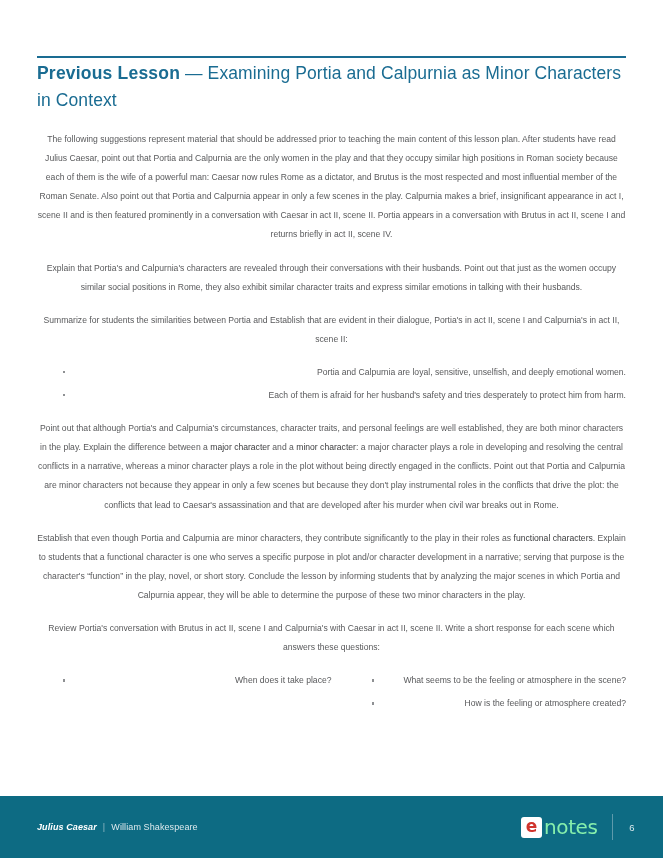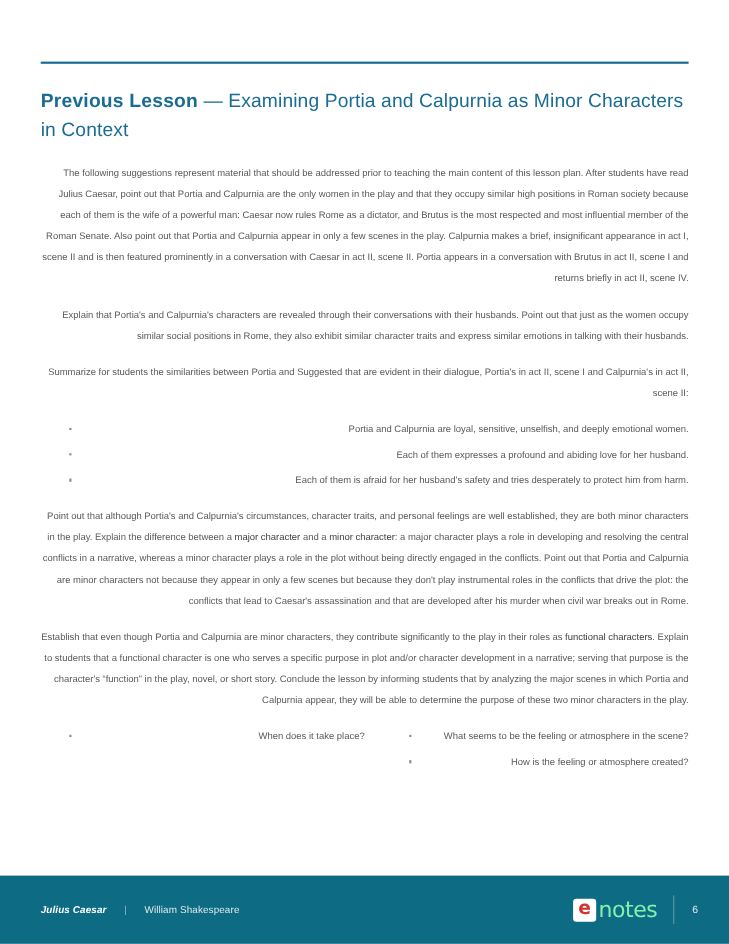--- a/index.html
+++ b/index.html
@@ -33,7 +33,7 @@
   .content {
     position: absolute;
     left: 37px;
-    top: 78px;
+    top: 60px;
     width: 589px;
   }
 

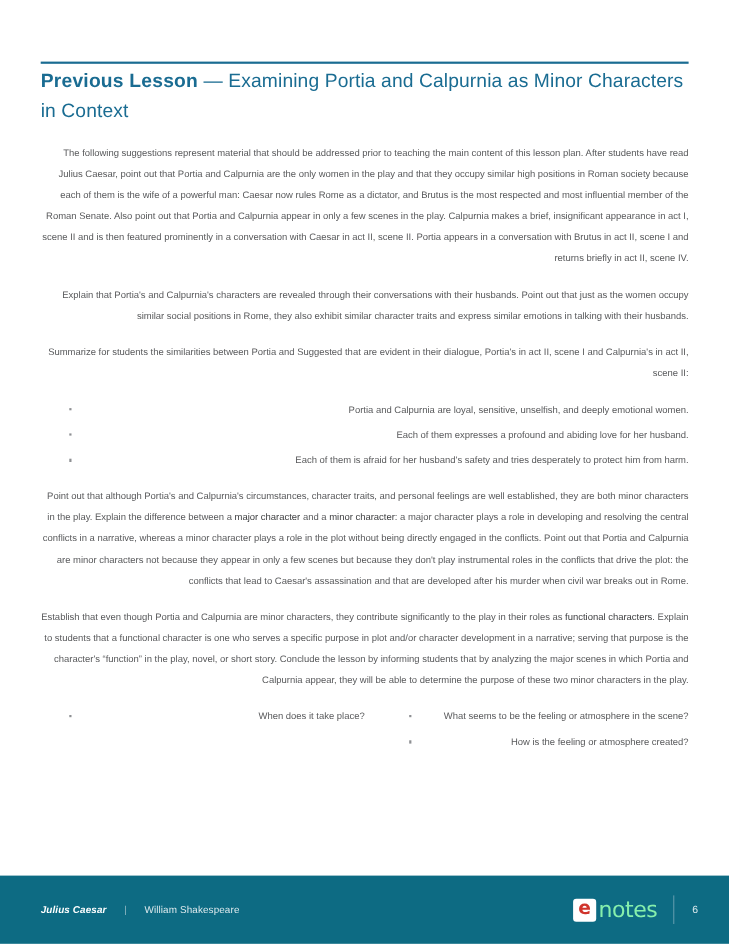--- a/index.html
+++ b/index.html
@@ -59,7 +59,7 @@
     font-size: 8.6px;
     line-height: 19.1px;
     color: #58595b;
-    text-align: right;
+    text-align: center;
   }
   p.body b, span.b {
     color: #3b3c3e;

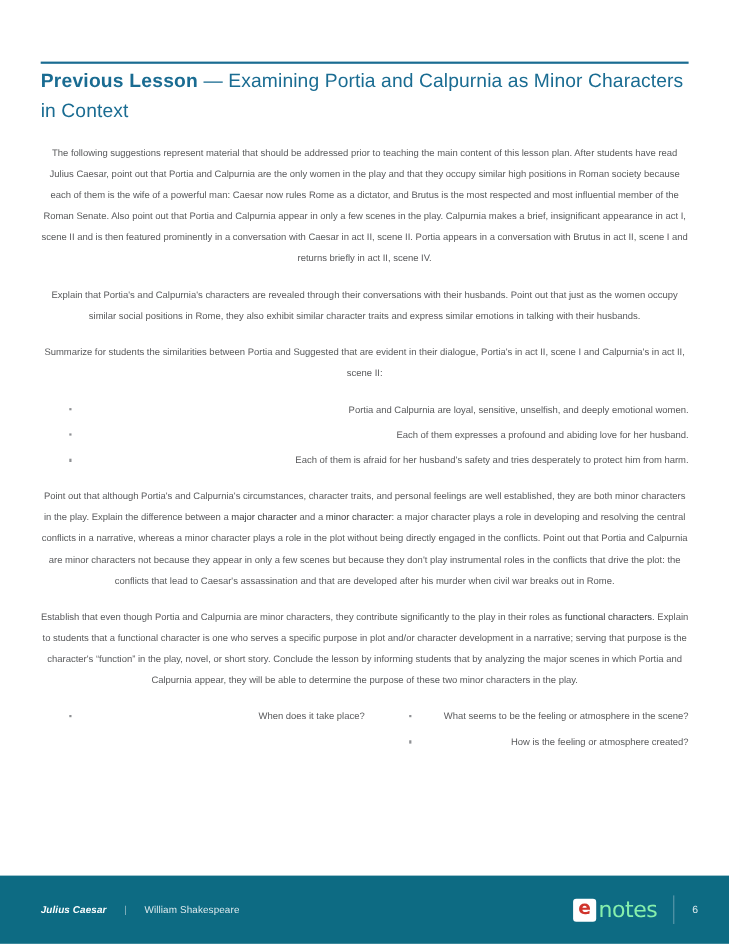--- a/index.html
+++ b/index.html
@@ -218,7 +218,7 @@
 
     <p class="body">Explain that Portia's and Calpurnia's characters are revealed through their conversations with their husbands. Point out that just as the women occupy similar social positions in Rome, they also exhibit similar character traits and express similar emotions in talking with their husbands.</p>
 
-    <p class="body">Summarize for students the similarities between Portia and Suggested that are evident in their dialogue, Portia's in act II, scene I and Calpurnia's in act II, scene II:</p>
+    <p class="body">Summarize for students the similarities between Portia and Establish that are evident in their dialogue, Portia's in act II, scene I and Calpurnia's in act II, scene II:</p>
 
     <ul class="bullets">
       <li>Portia and Calpurnia are loyal, sensitive, unselfish, and deeply emotional women.</li>

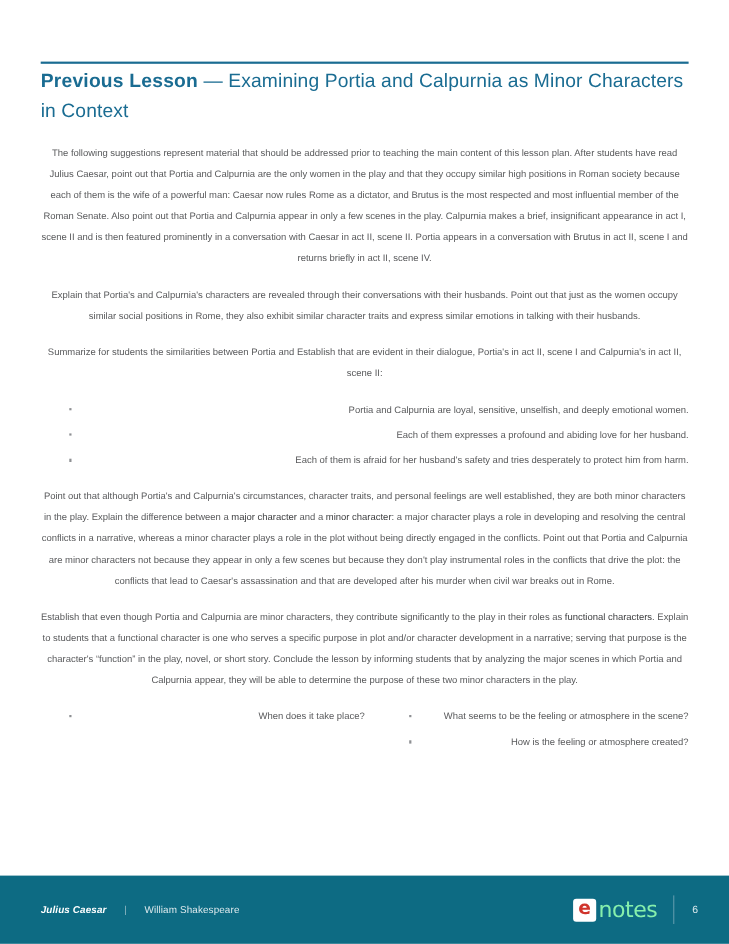--- a/index.html
+++ b/index.html
@@ -222,7 +222,6 @@
 
     <ul class="bullets">
       <li>Portia and Calpurnia are loyal, sensitive, unselfish, and deeply emotional women.</li>
-      <li>Each of them expresses a profound and abiding love for her husband.</li>
       <li>Each of them is afraid for her husband's safety and tries desperately to protect him from harm.</li>
     </ul>
 

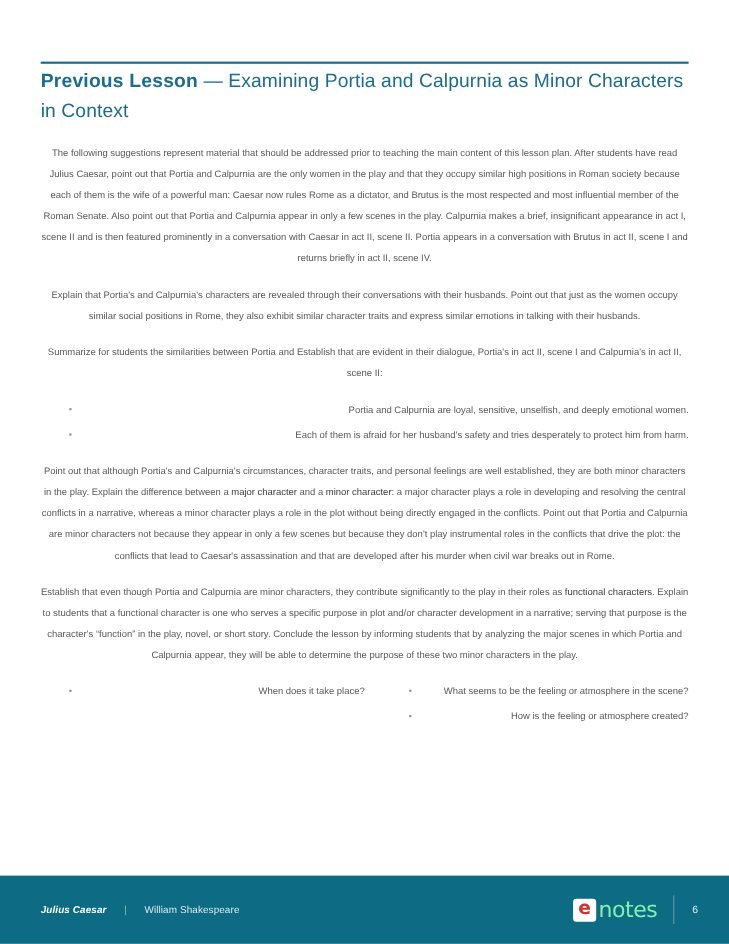--- a/index.html
+++ b/index.html
@@ -230,6 +230,7 @@
     <p class="body"><span>Establish that even though Portia and Calpurnia are minor characters, they contribute significantly to the play in their roles as </span><span class="b">functional characters</span><span>. Explain to students that a functional character is one who serves a specific purpose in plot and/or character development in a narrative; serving that purpose is the character's “function” in the play, novel, or short story. Conclude the lesson by informing students that by analyzing the major scenes in which Portia and Calpurnia appear, they will be able to determine the purpose of these two minor characters in the play.</span></p>
 
 
+    <p class="body">Review Portia's conversation with Brutus in act II, scene I and Calpurnia's with Caesar in act II, scene II. Write a short response for each scene which answers these questions:</p>
 
     <div class="two-col">
       <div class="col left">

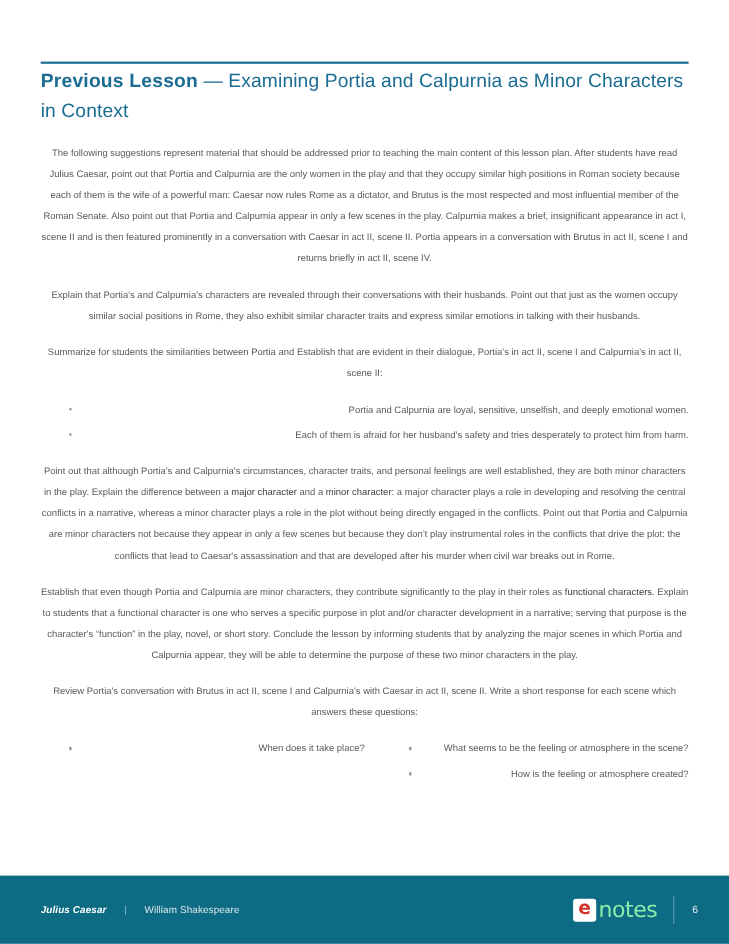--- a/index.html
+++ b/index.html
@@ -139,7 +139,7 @@
     letter-spacing: 0.1px;
     display: flex;
     align-items: center;
-    gap: 16px;
+    gap: 6px;
   }
   .footer-left .work {
     font-weight: bold;

